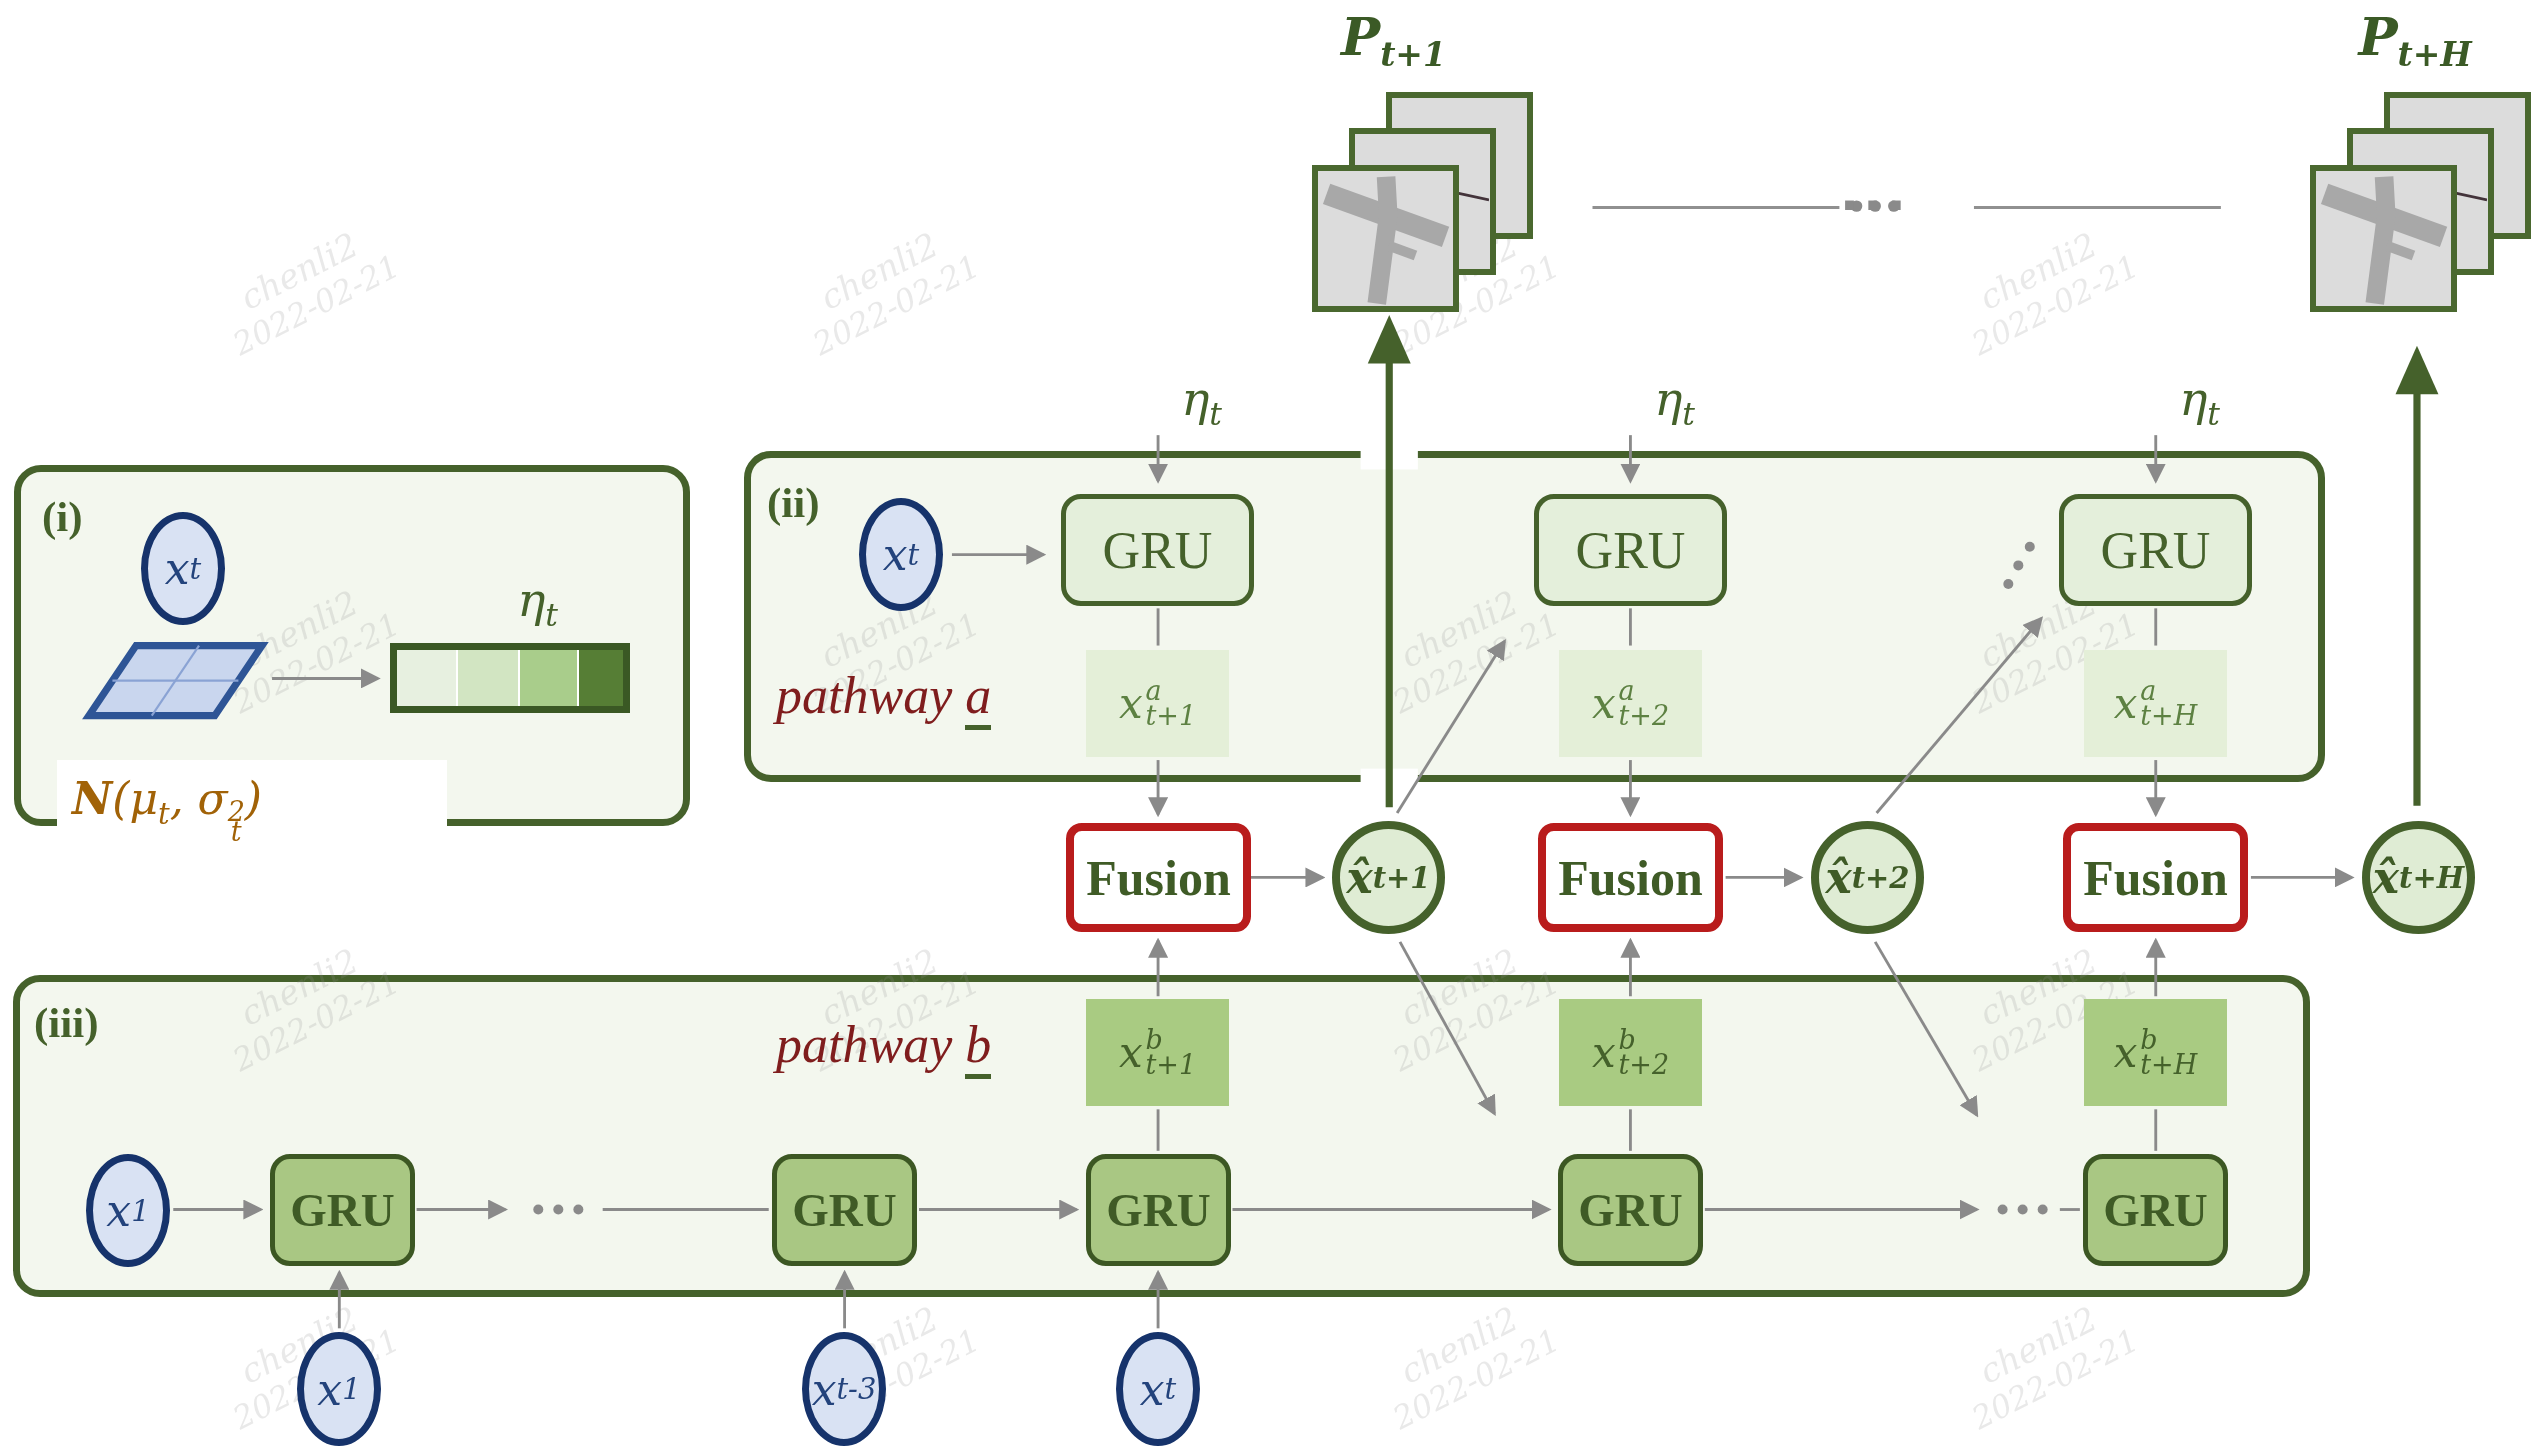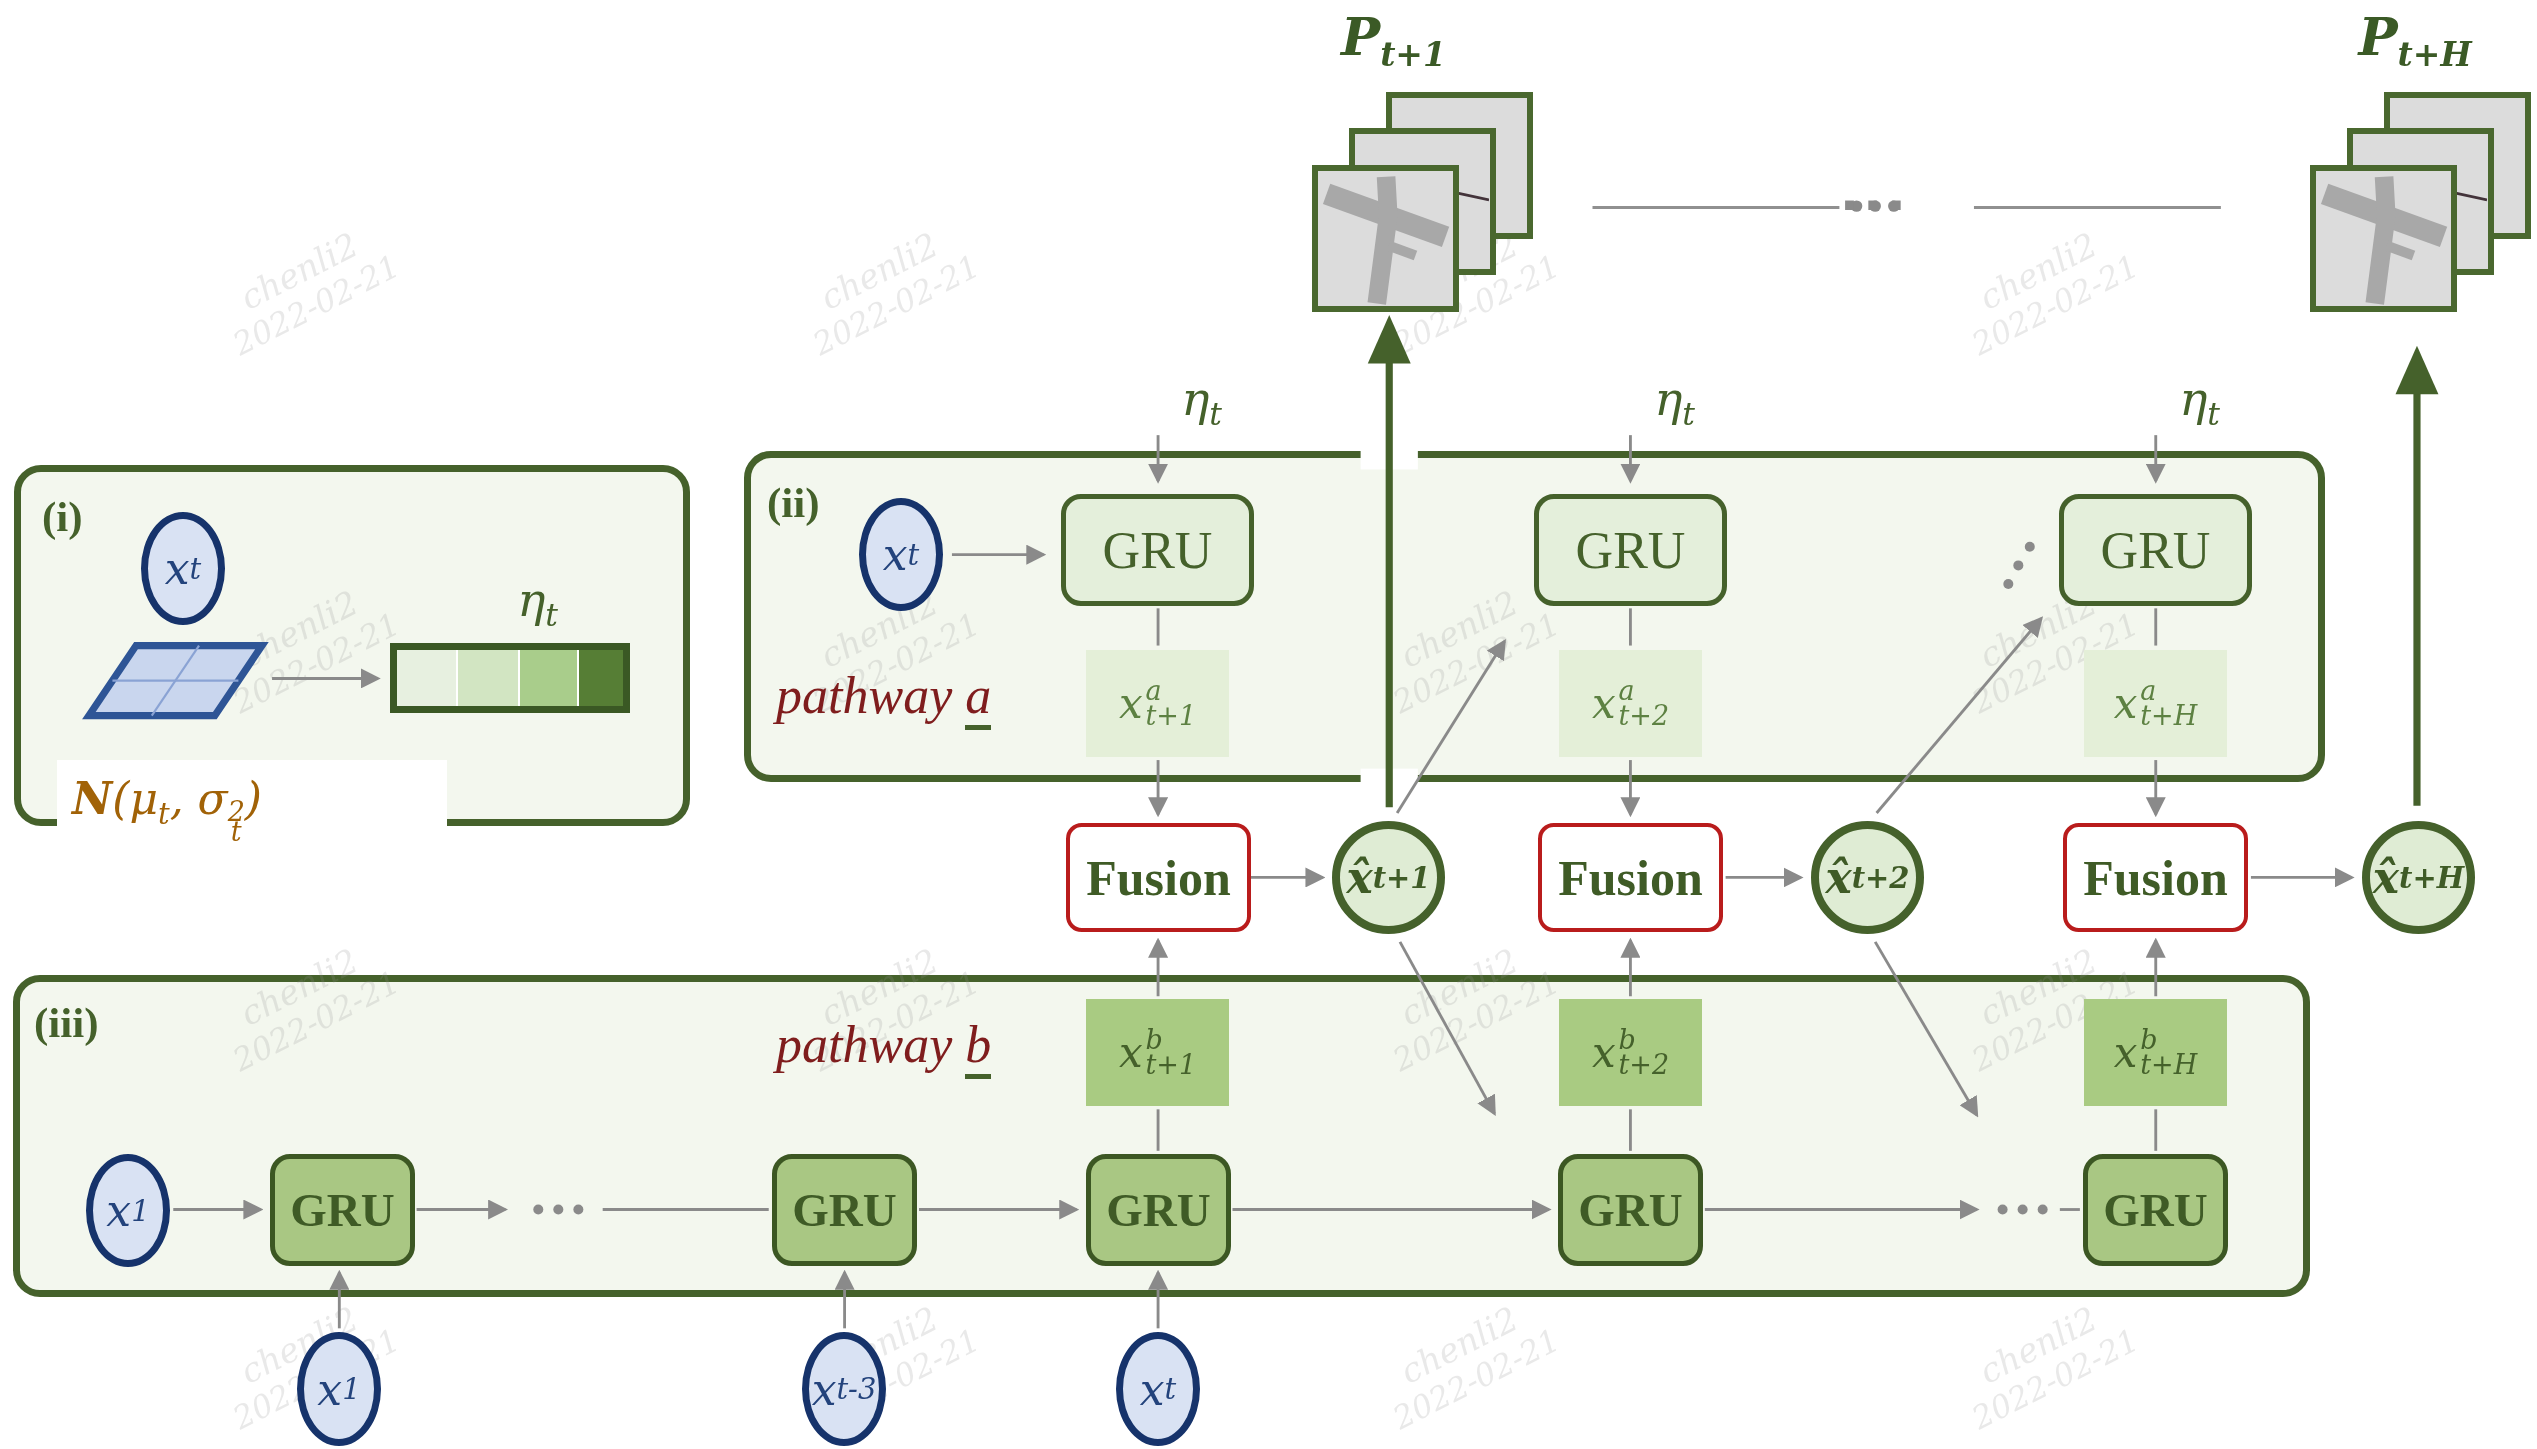--- a/index.html
+++ b/index.html
@@ -16,7 +16,7 @@
   .gruB{position:absolute;box-sizing:border-box;background:#a9c783;border:5px solid #3c5723;border-radius:20px;
         display:flex;align-items:center;justify-content:center;color:#3f5b26;font-weight:bold;
         font-family:"Liberation Serif", serif;font-size:47px;}
-  .fusion{position:absolute;box-sizing:border-box;background:#ffffff;border:4px solid #b91c1c;border-radius:15.7px;
+  .fusion{position:absolute;box-sizing:border-box;background:#ffffff;border:8px solid #b91c1c;border-radius:15.7px;
         display:flex;align-items:center;justify-content:center;color:#3f5b26;font-weight:bold;
         font-family:"Liberation Serif", serif;font-size:50px;}
   .xhat{position:absolute;box-sizing:border-box;background:#dfecd4;border:8.6px solid #45612b;border-radius:50%;

